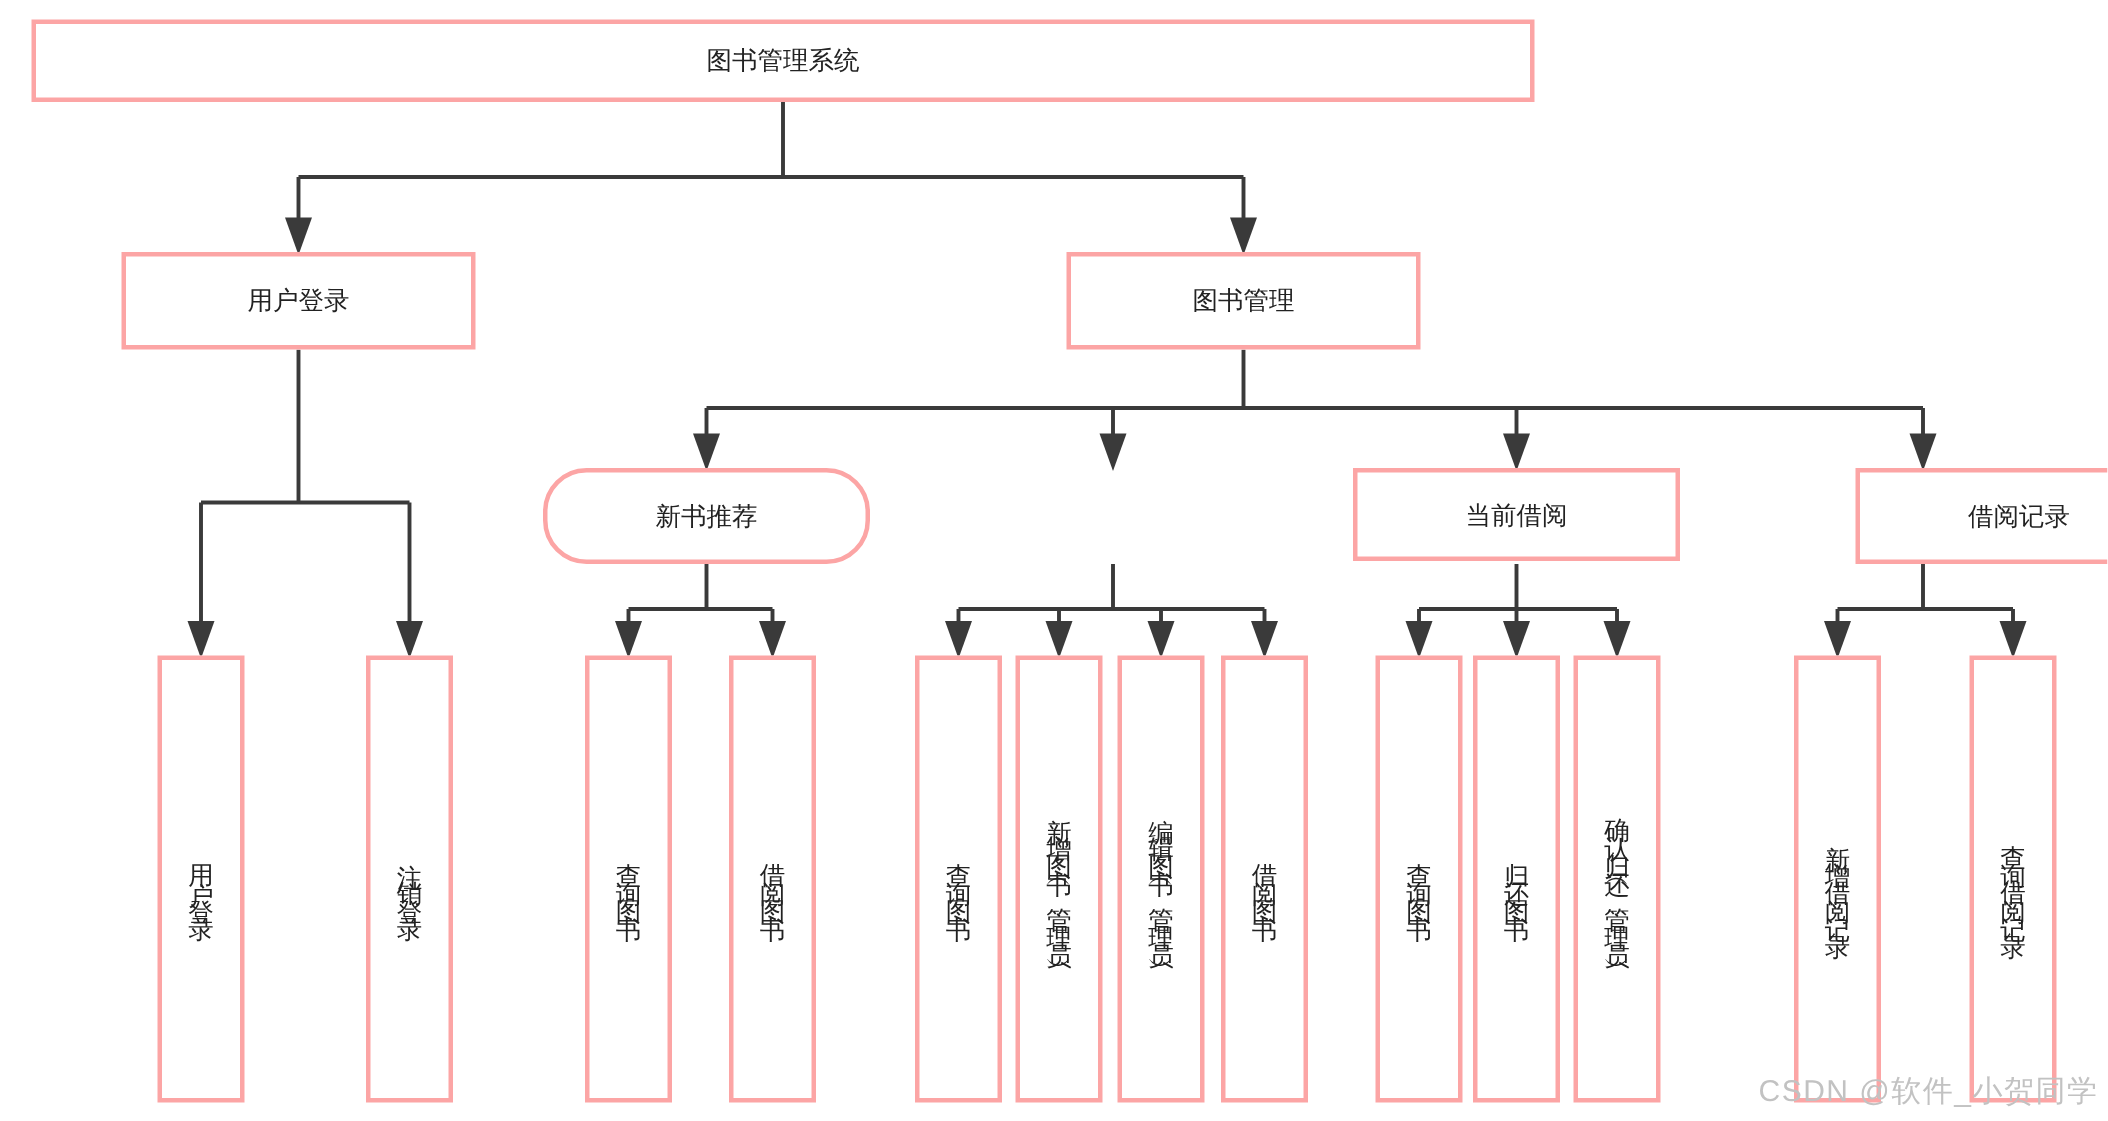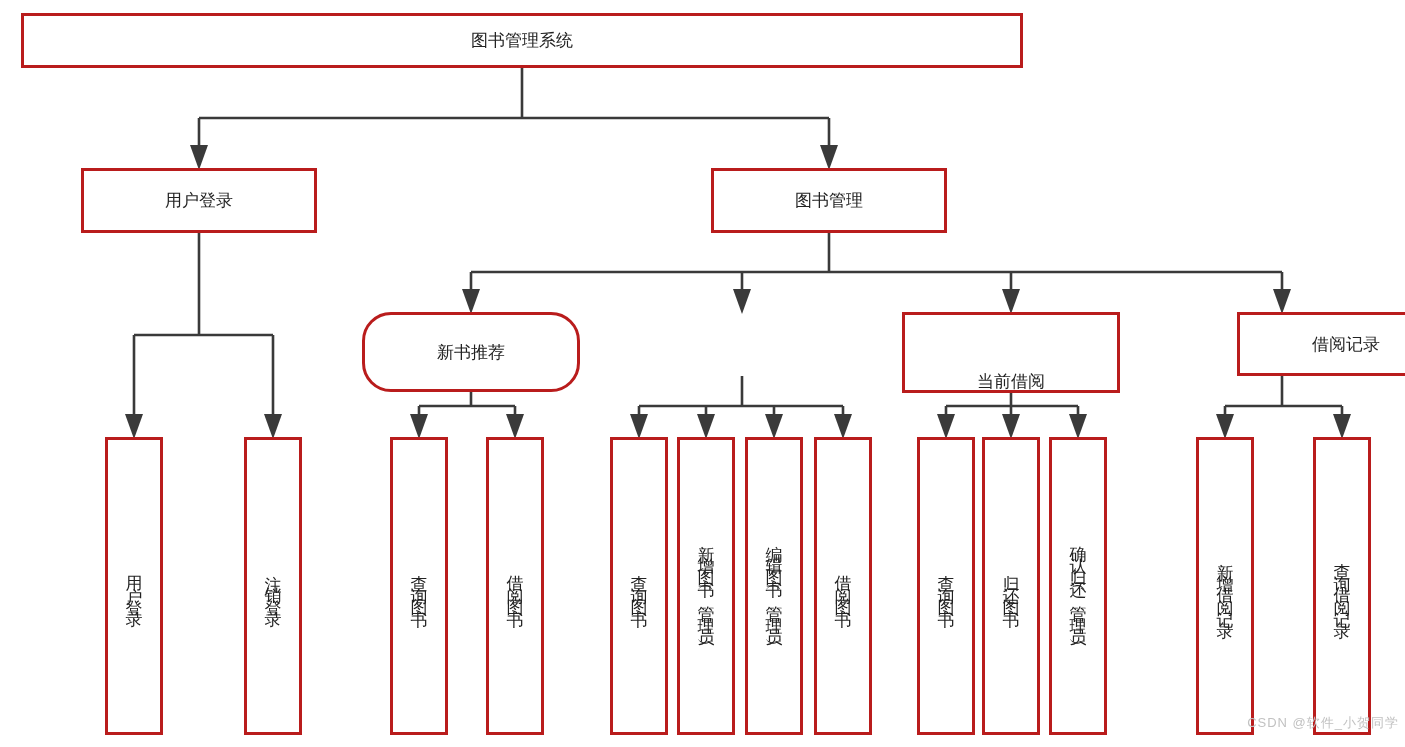--- a/index.html
+++ b/index.html
@@ -28,7 +28,7 @@
   .box {
     position: absolute;
     box-sizing: border-box;
-    border: 3px solid #b91c1c;
+    border: 3px solid #fca5a5;
     background: #ffffff;
     display: flex;
     align-items: center;

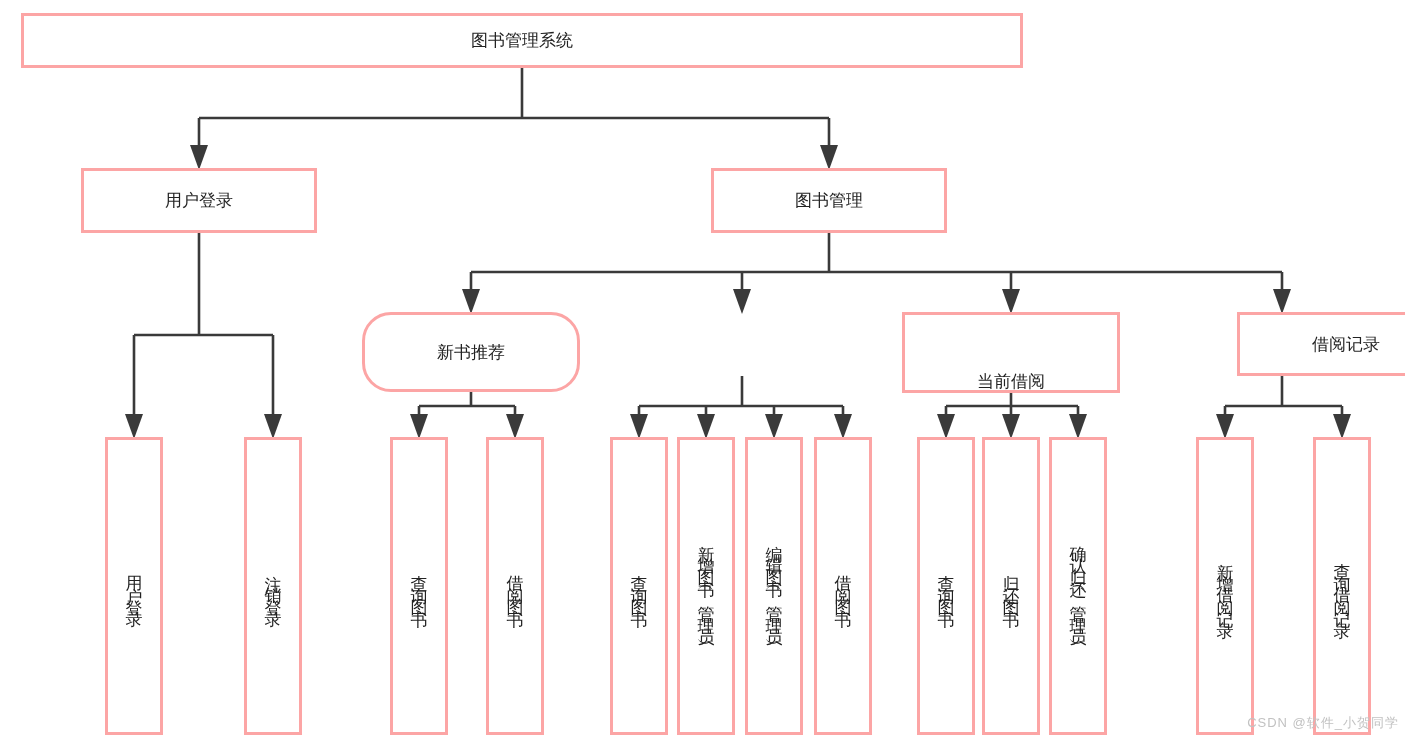--- a/index.html
+++ b/index.html
@@ -113,7 +113,7 @@
     <span class="label">图书管理</span>
   </div>
 
-  <div class="box" style="left:362px; top:312px; width:218px; height:80px;border-radius:29px;">
+  <div class="box" style="left:362px; top:312px; width:218px; height:64px;border-radius:29px;">
     <span class="label">新书推荐</span>
   </div>
   <div class="box" style="left:902px; top:312px; width:218px; height:81px;align-items:flex-end;">

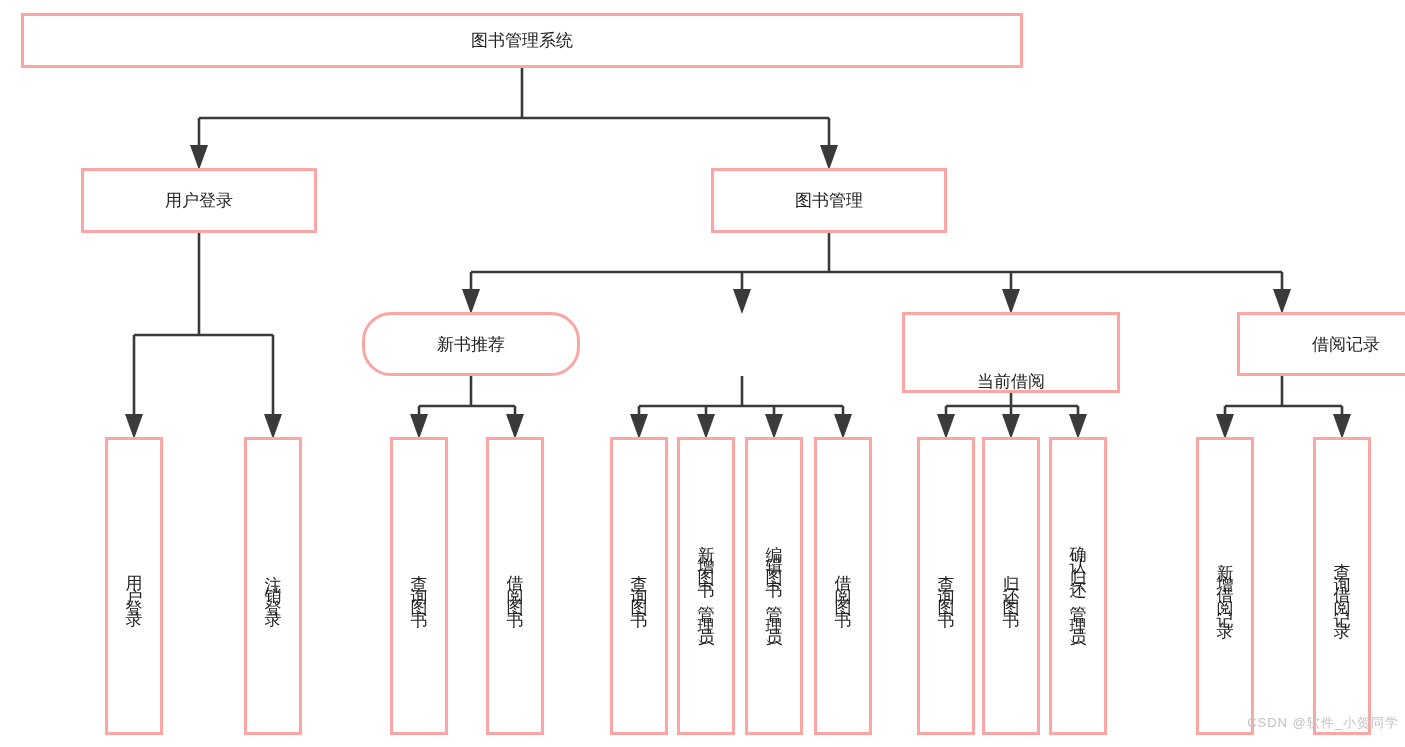--- a/index.html
+++ b/index.html
@@ -116,7 +116,7 @@
   <div class="box" style="left:362px; top:312px; width:218px; height:64px;border-radius:29px;">
     <span class="label">新书推荐</span>
   </div>
-  <div class="box" style="left:902px; top:312px; width:218px; height:81px;align-items:flex-end;">
+  <div class="box" style="left:902px; top:312px; width:218px; height:62px;">
     <span class="label">当前借阅</span>
   </div>
   <div class="box" style="left:1237px; top:312px; width:218px; height:64px;">

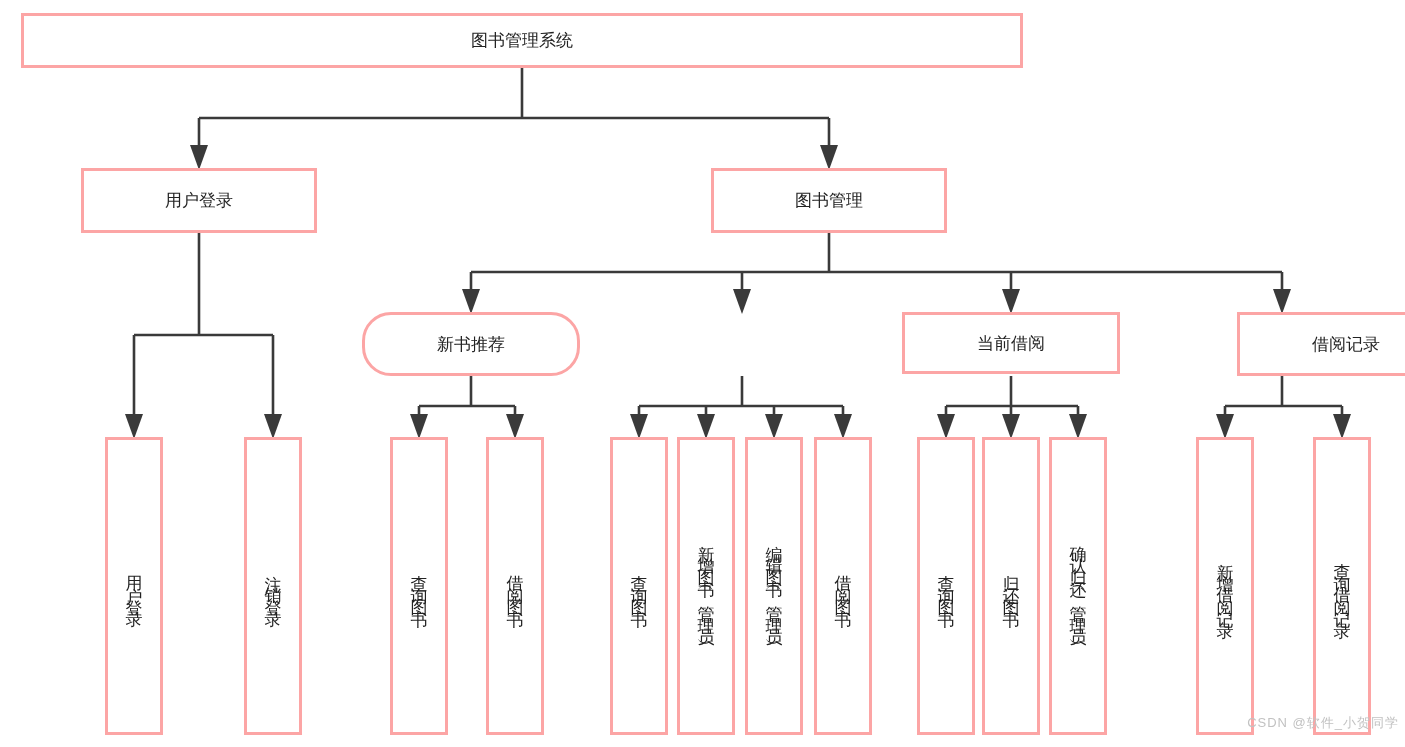--- a/index.html
+++ b/index.html
@@ -49,7 +49,7 @@
     right: 6px;
     top: 714px;
     color: #c2c2c2;
-    font-size: 13px;
+    font-size: 20px;
     letter-spacing: 1px;
     white-space: nowrap;
   }

